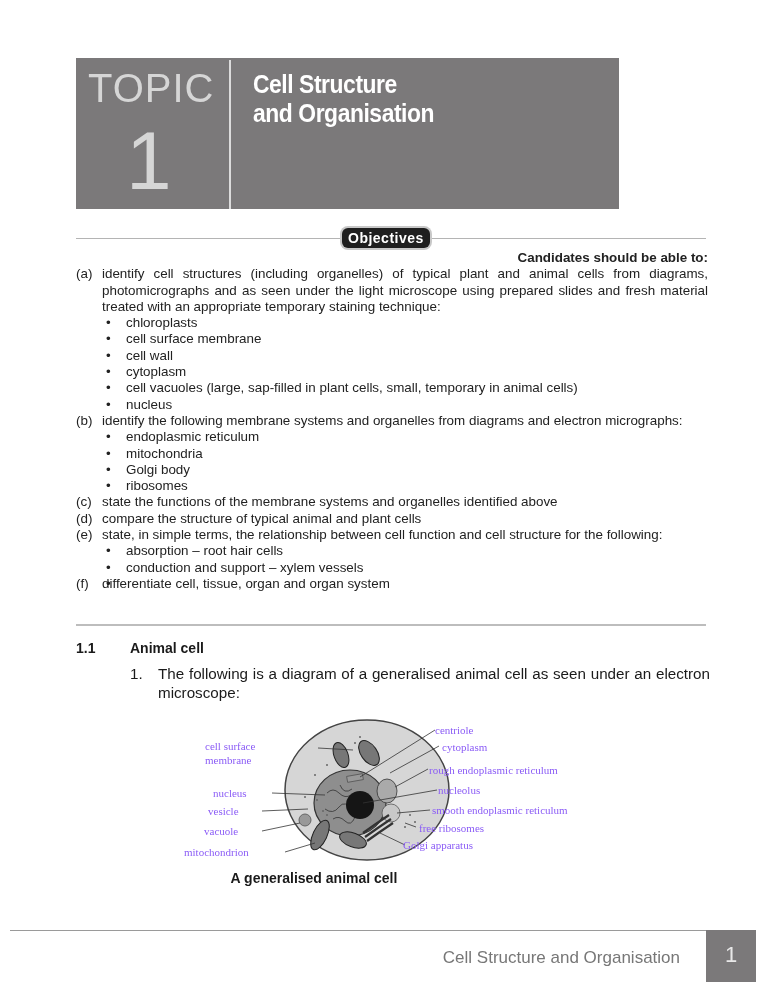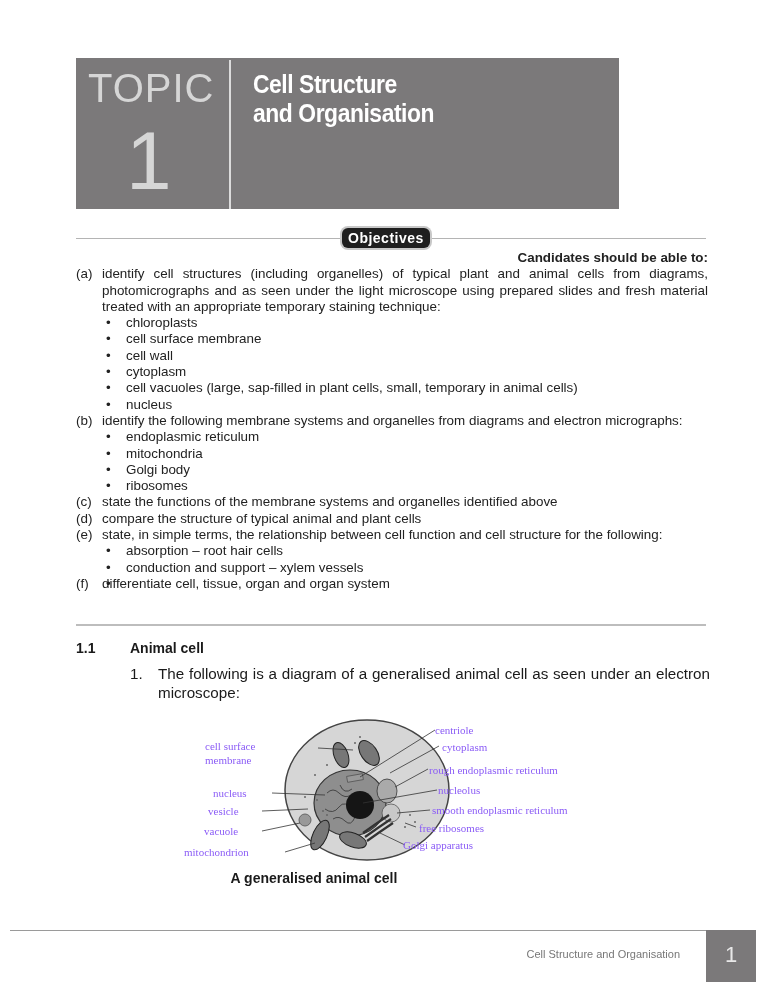--- a/index.html
+++ b/index.html
@@ -34,7 +34,7 @@
   .caption { position:absolute; left:0; width:628px; top:870px; text-align:center; font-size:14px; font-weight:bold; }
 
   .foot-rule { position:absolute; left:10px; top:930px; width:696px; height:1px; background:#9a9a9a; }
-  .foot-text { position:absolute; right:88px; top:948px; font-size:11px; color:#777; }
+  .foot-text { position:absolute; right:88px; top:948px; font-size:17px; color:#777; }
   .foot-box { position:absolute; left:706px; top:930px; width:50px; height:52px; background:#7b797a; color:#e8e8e8; font-size:22px; text-align:center; line-height:50px; }
 </style>
 </head>

